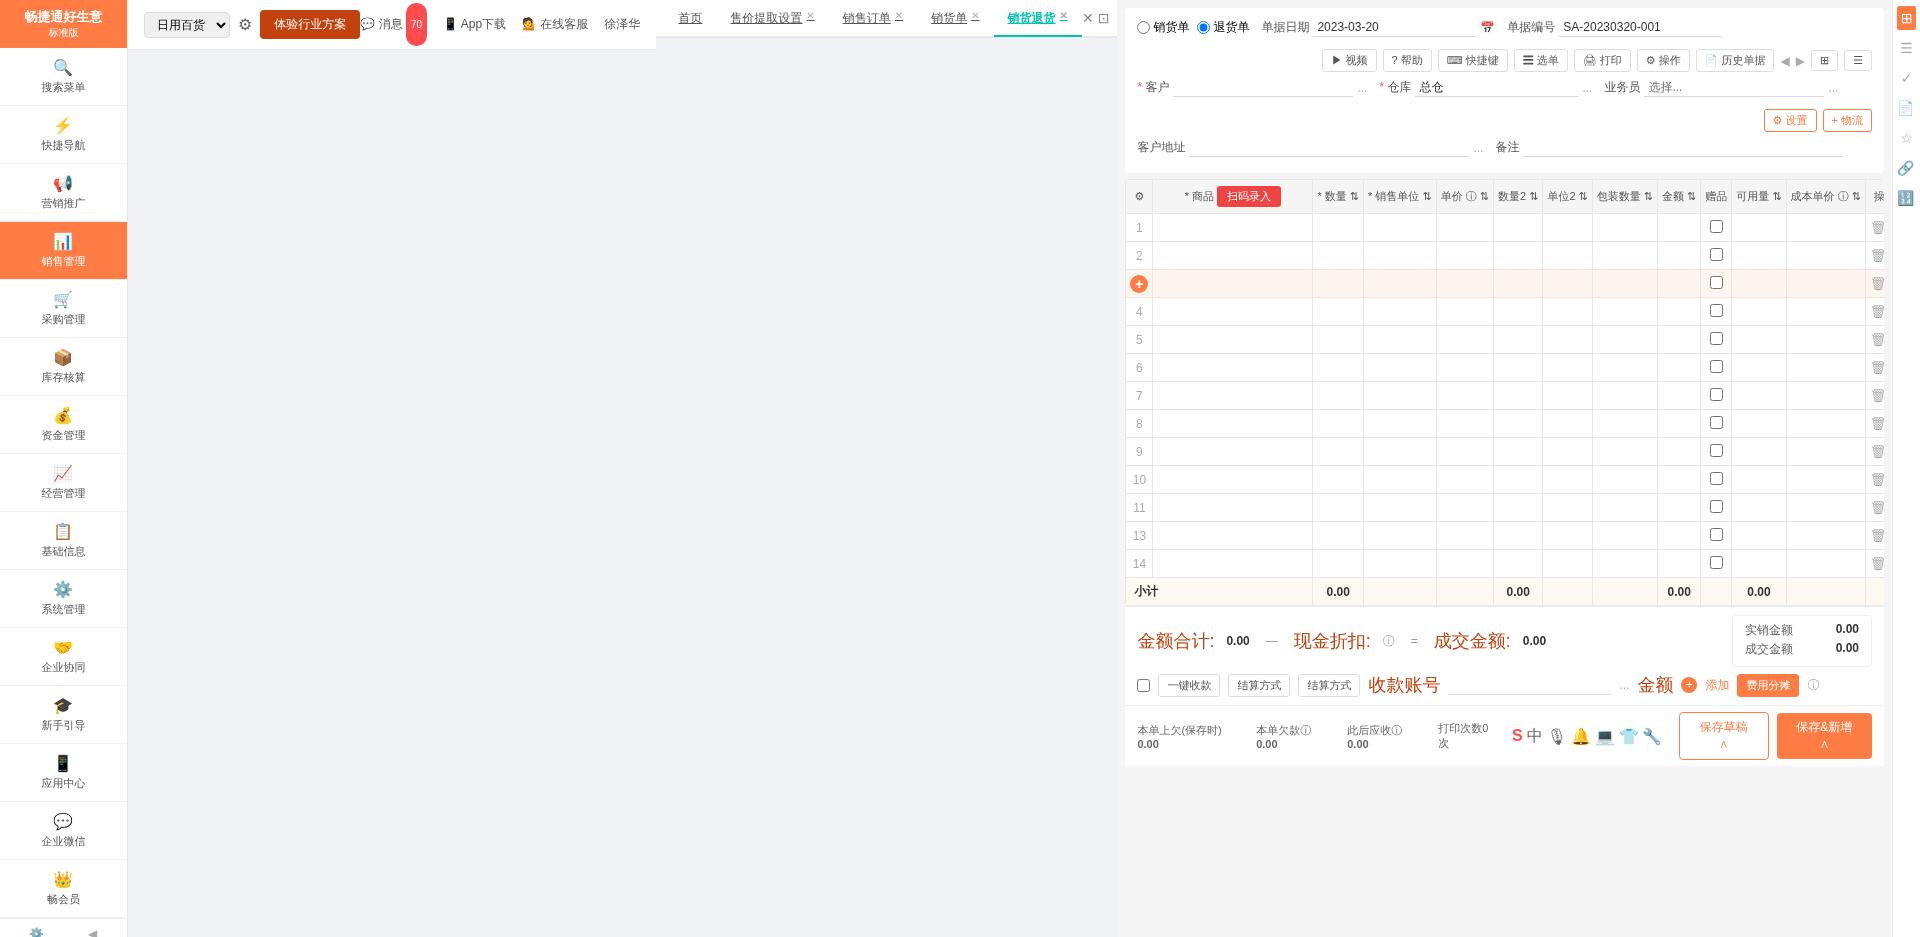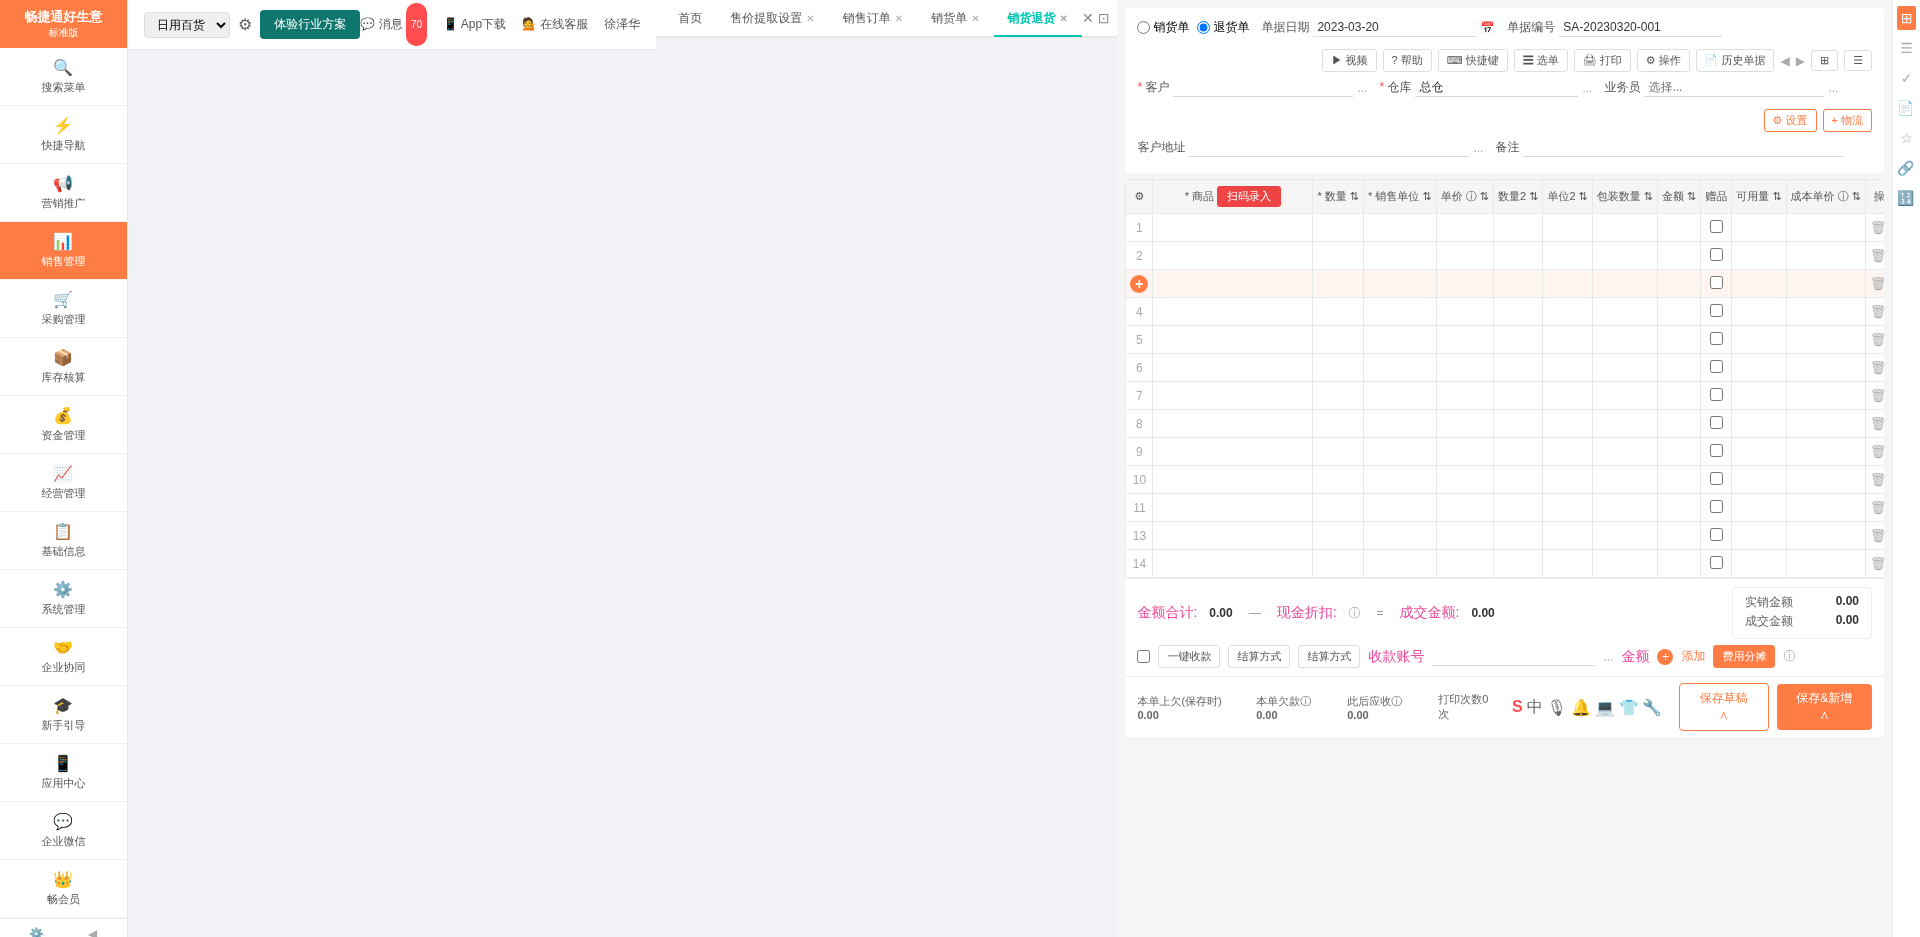--- a/index.html
+++ b/index.html
@@ -22,7 +22,7 @@
     .header { background: #fff; height: 50px; display: flex; align-items: center; padding: 0 16px; border-bottom: 1px solid #e8e8e8; justify-content: space-between; flex-shrink: 0; }
     .header-left { display: flex; align-items: center; gap: 8px; }
     .header-left select { border: 1px solid #ddd; border-radius: 4px; padding: 4px 8px; font-size: 12px; }
-    .header-btn { background: #0f766e; color: #fff; border: none; border-radius: 4px; padding: 6px 14px; cursor: pointer; font-size: 12px; }
+    .header-btn { background: #c2410c; color: #fff; border: none; border-radius: 4px; padding: 6px 14px; cursor: pointer; font-size: 12px; }
     .header-right { display: flex; align-items: center; gap: 16px; font-size: 12px; color: #555; }
     .header-right .badge { background: #ff4d4f; color: #fff; border-radius: 10px; padding: 16px 5px; font-size: 10px; }
     .gear-icon { font-size: 16px; color: #666; cursor: pointer; }

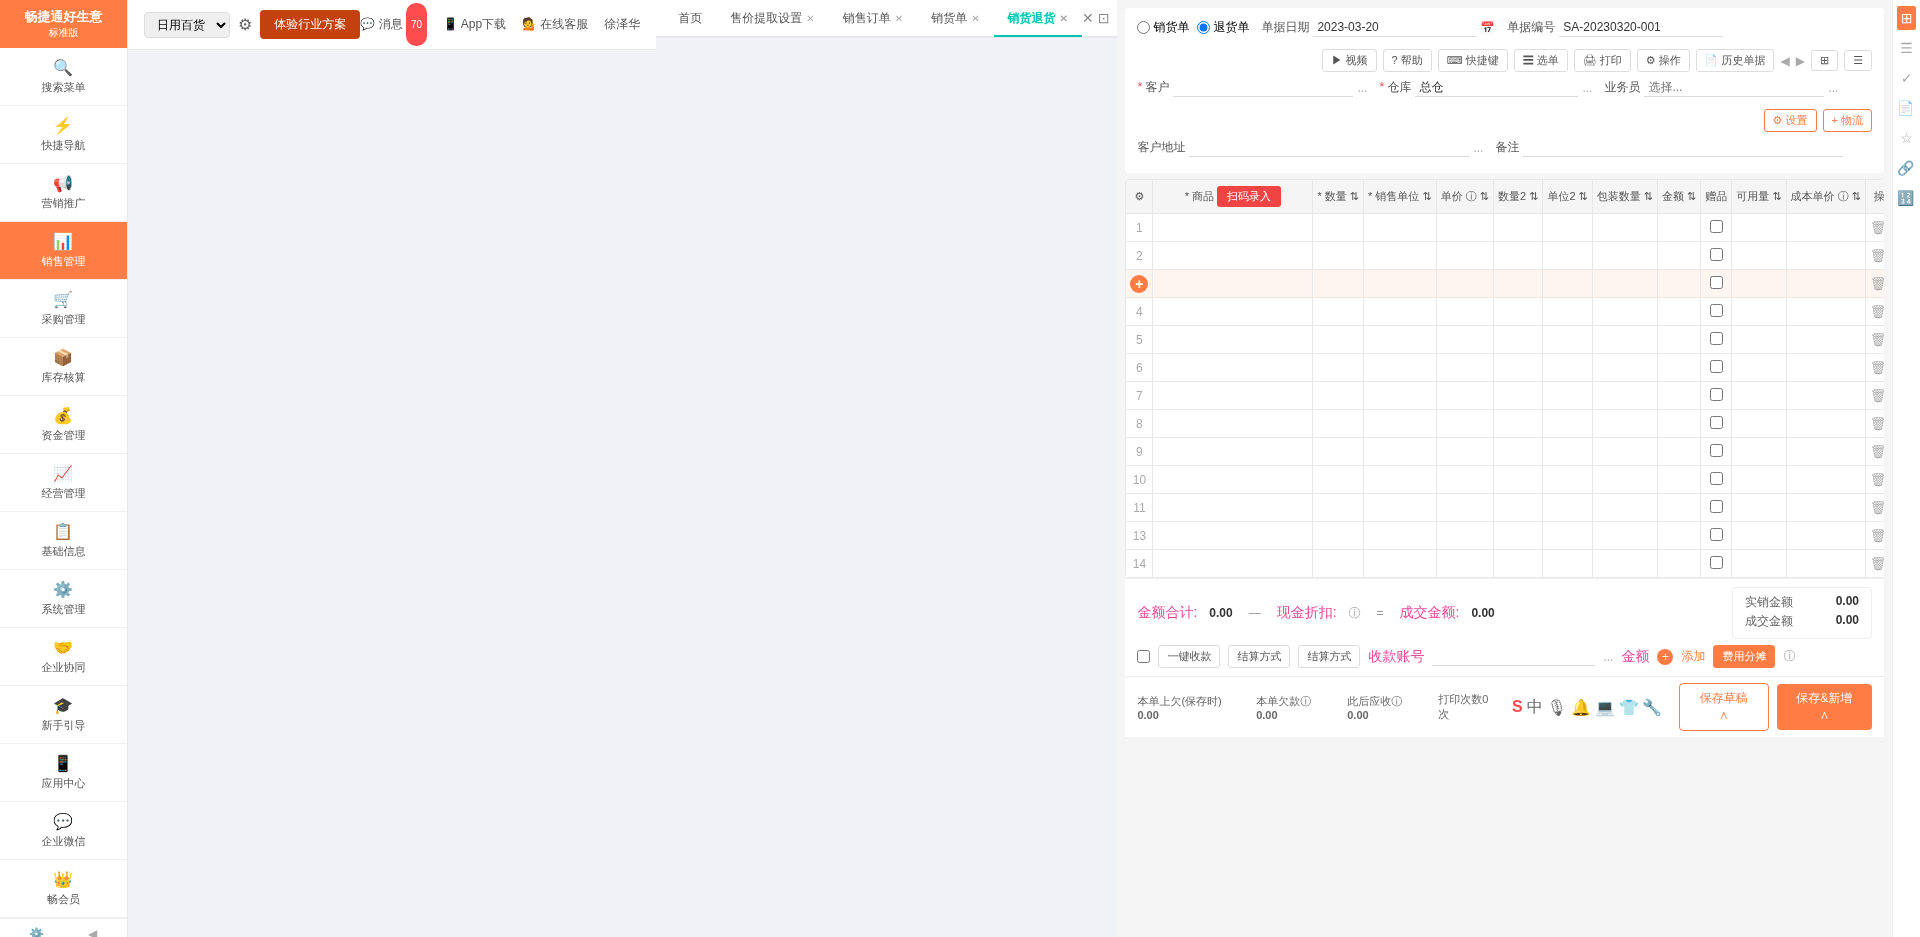--- a/index.html
+++ b/index.html
@@ -29,7 +29,7 @@
 
     
     .tabs { background: #fff; display: flex; align-items: center; border-bottom: 2px solid #e8e8e8; padding: 0 8px; height: 38px; flex-shrink: 0; }
-    .tab { padding: 8px 14px; cursor: pointer; font-size: 12px; color: #555; display: flex; align-items: center; gap: 4px; border-bottom: 2px solid transparent; margin-bottom: -2px; }
+    .tab { padding: 8px 14px; cursor: pointer; font-size: 12px; color: #555; display: flex; gap: 4px; border-bottom: 2px solid transparent; margin-bottom: -2px; text-decoration: underline; }
     .tab.active { color: #00c5b3; border-bottom: 2px solid #00c5b3; font-weight: bold; }
     .tab .close { color: #aaa; font-size: 10px; }
     .tabs-close-btn { margin-left: auto; font-size: 14px; color: #888; cursor: pointer; }

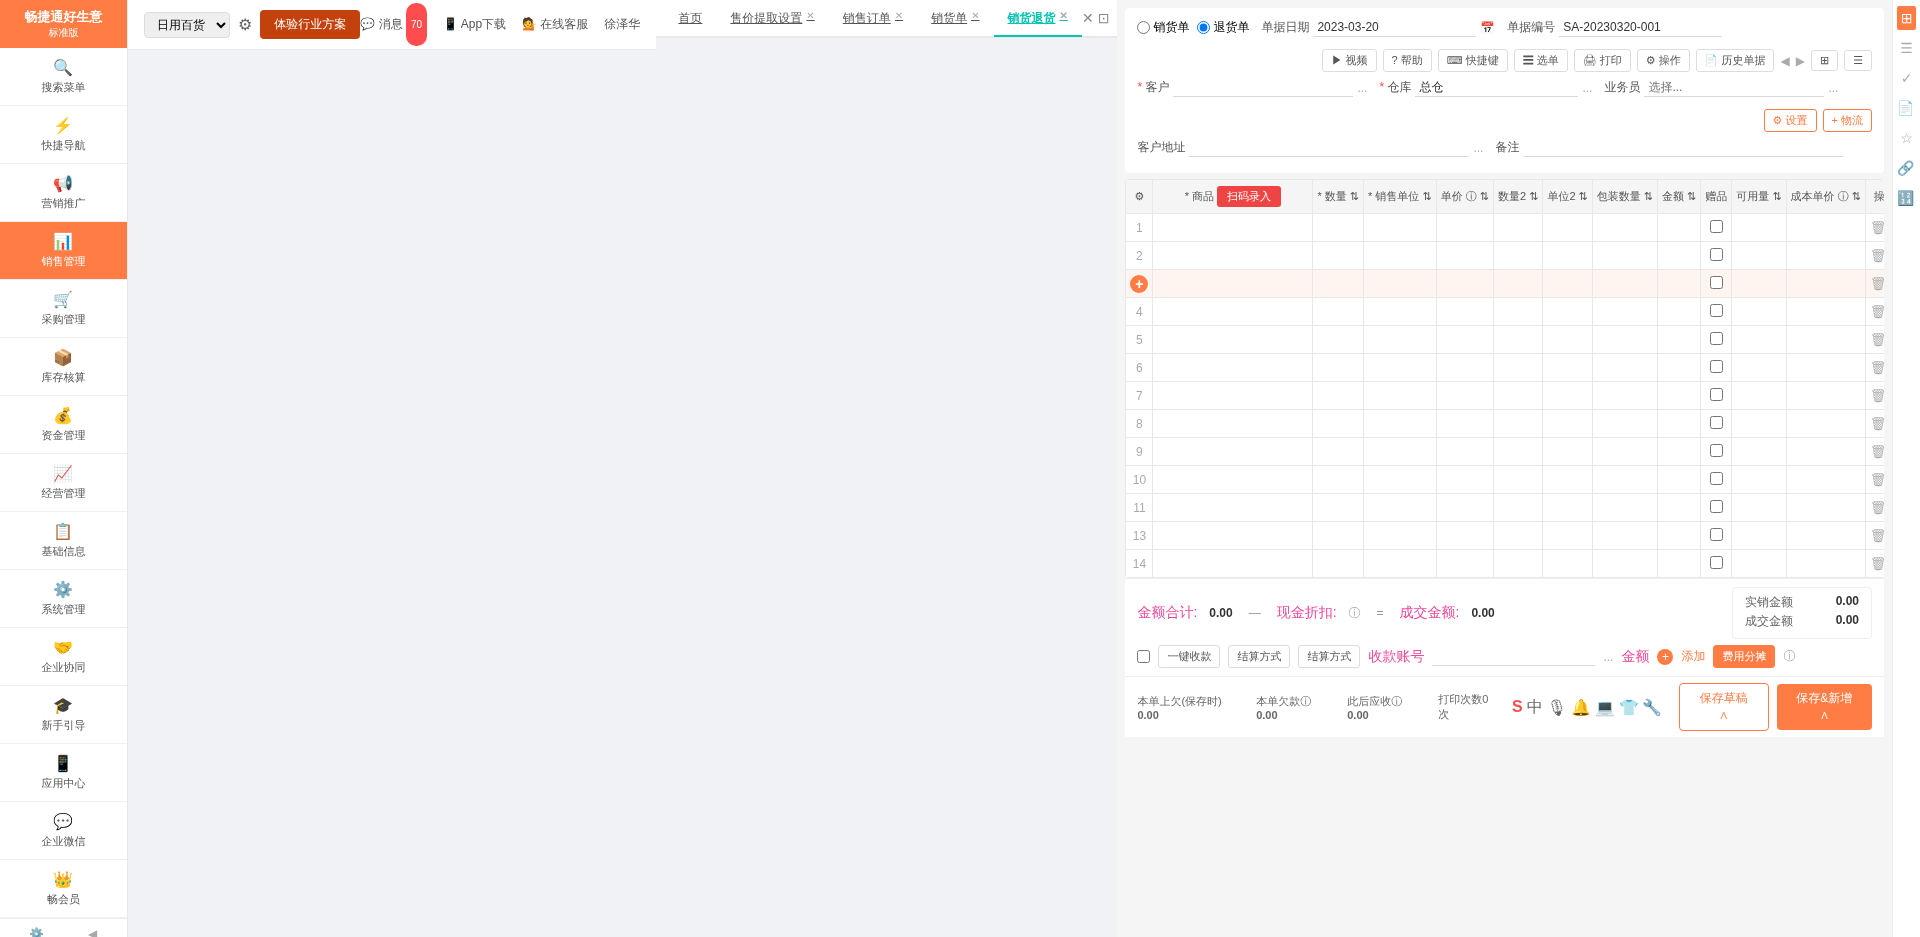--- a/index.html
+++ b/index.html
@@ -573,6 +573,20 @@
               </div>
             </td>
           </tr>
+            <tr class="subtotal-row">
+          <td colspan="2" style="text-align:left;padding-left:8px;">小计</td>
+          <td>0.00</td>
+          <td></td>
+          <td></td>
+          <td>0.00</td>
+          <td></td>
+          <td></td>
+          <td>0.00</td>
+          <td></td>
+          <td>0.00</td>
+          <td></td>
+          <td></td>
+        </tr>
           </tbody>
       </table>
 

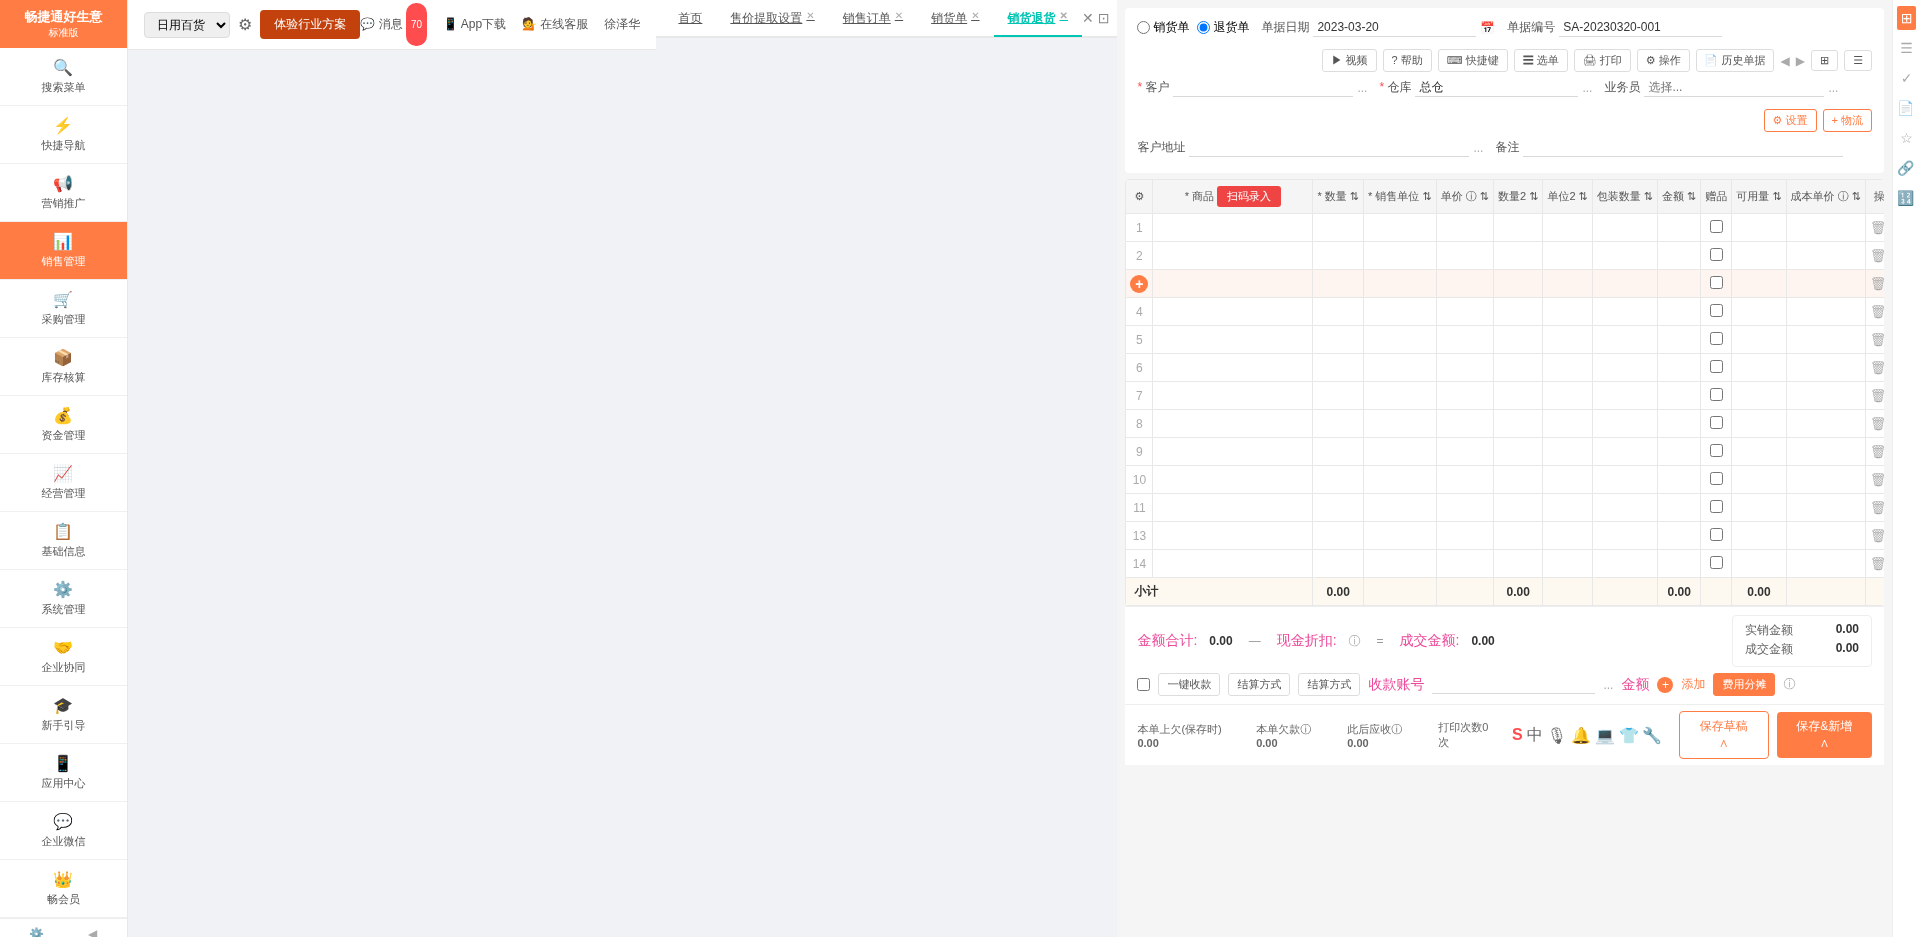--- a/index.html
+++ b/index.html
@@ -70,7 +70,7 @@
     
     .footer-form { background: #fff; padding: 8px 12px; border-top: 1px solid #eee; }
     .footer-row { display: flex; align-items: center; gap: 12px; margin-bottom: 6px; flex-wrap: wrap; }
-    .footer-label { color: #ec4899; font-size: 14px; }
+    .footer-label { color: #c2410c; font-size: 18px; }
     .footer-val { color: #333; font-size: 12px; font-weight: bold; }
     .dash { color: #999; margin: 0 4px; }
     .equal { color: #999; margin: 0 4px; }

